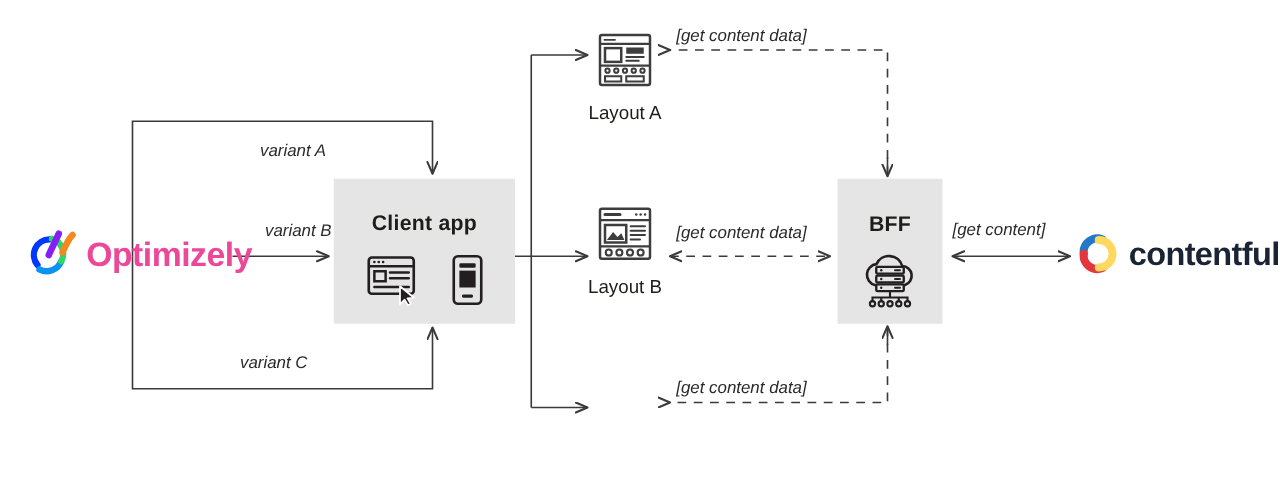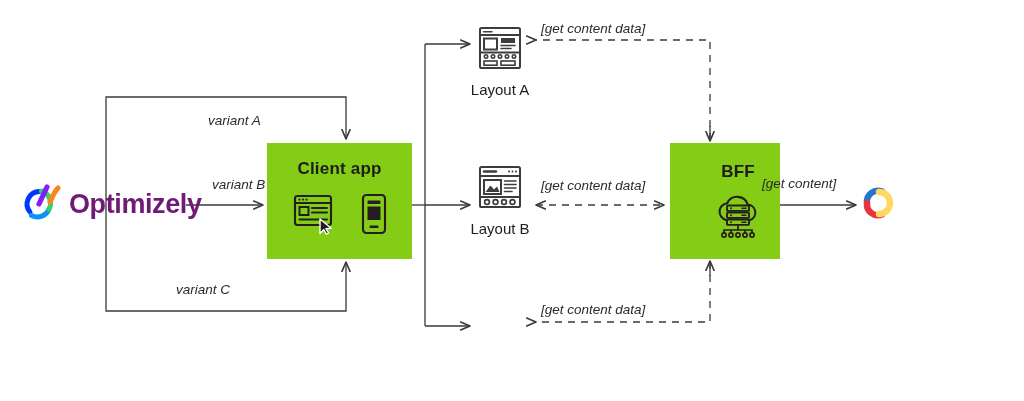--- a/index.html
+++ b/index.html
@@ -6,7 +6,7 @@
   body{font-family:"Liberation Sans",sans-serif;}
   #diagram{position:relative;width:1024px;height:401px;background:#ffffff;overflow:hidden;}
   #svg-layer{position:absolute;left:0;top:0;width:1024px;height:401px;}
-  .node-box{position:absolute;background:#84cc16;display:flex;flex-direction:column;align-items:center;justify-content:flex-start;}
+  .node-box{position:absolute;background:#e5e5e5;display:flex;flex-direction:column;align-items:center;justify-content:center;}
   .node-title{font-weight:bold;color:#1d1d1b;letter-spacing:.2px;}
   .box-icons{display:flex;align-items:center;justify-content:center;gap:22px;}
   .edge-label{position:absolute;font-size:13.5px;color:#2b2b2b;white-space:nowrap;font-style:italic;}

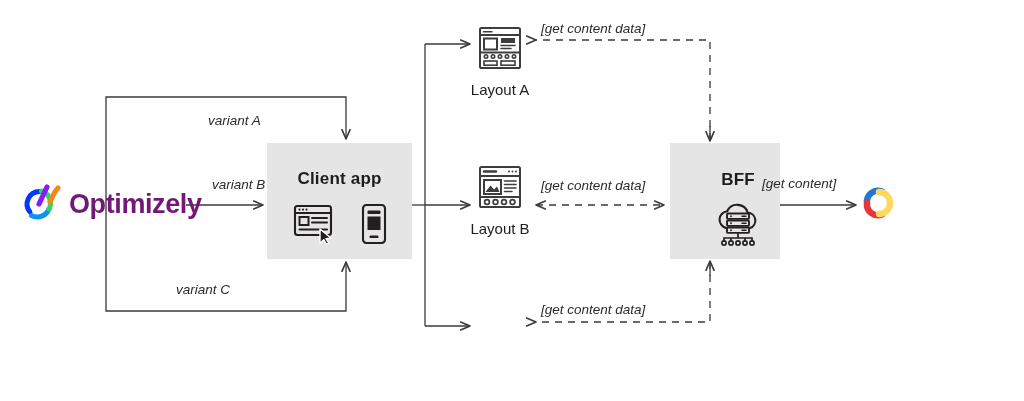--- a/index.html
+++ b/index.html
@@ -113,7 +113,7 @@
     </div>
   </div>
 
-  <div class="node-box" style="left:670px;top:143px;width:84px;height:116px;padding-left:26px;">
+  <div class="node-box" style="left:670px;top:143px;width:84px;height:116px;">
     <span class="node-title" style="font-size:17px;margin-top:19px;">BFF</span>
     <div class="box-icons" style="margin-top:11px;">
       <span>

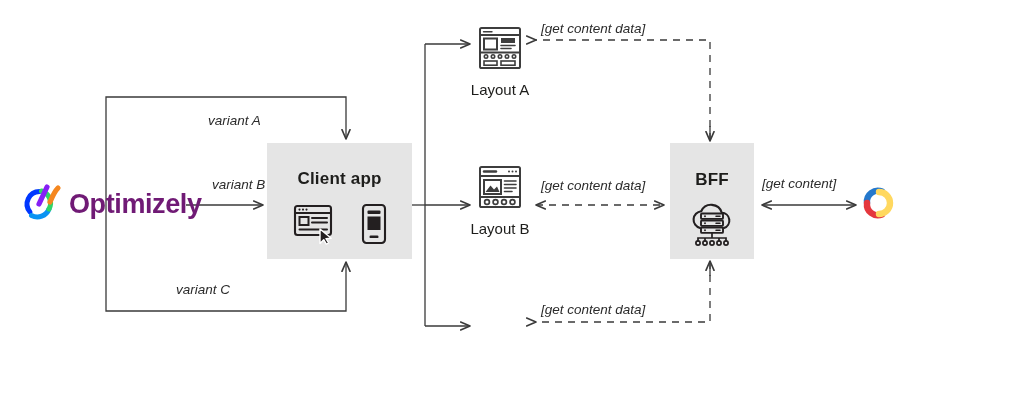--- a/index.html
+++ b/index.html
@@ -13,7 +13,7 @@
   .layout-group{position:absolute;display:flex;flex-direction:column;align-items:center;}
   .layout-caption{font-size:15px;color:#1d1d1b;margin-top:7px;white-space:nowrap;}
   .brand{position:absolute;display:flex;align-items:center;}
-  .brand-word{font-weight:bold;color:#701a75;}
+  .brand-word{font-weight:bold;color:#ec4899;}
   .opti-word{font-size:27px;letter-spacing:-.4px;margin-left:5px;}
   .contentful-word{font-size:26px;letter-spacing:-.5px;margin-left:7px;color:#192434;}
 </style>

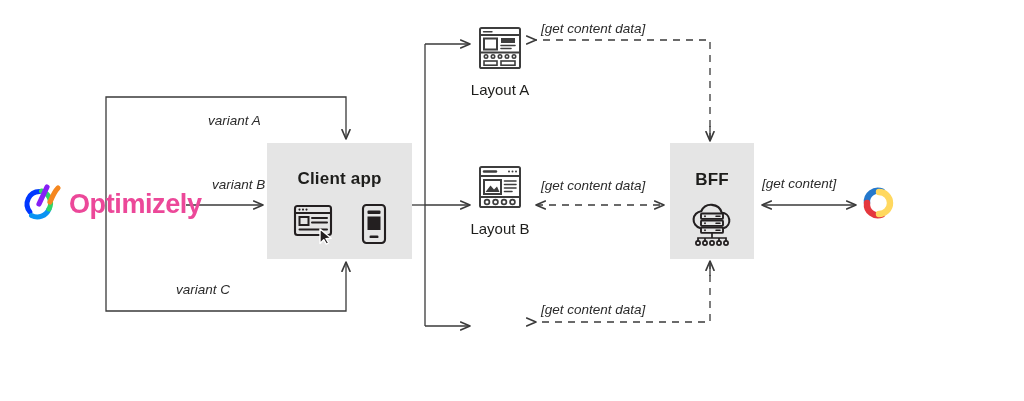--- a/index.html
+++ b/index.html
@@ -85,6 +85,7 @@
         <path d="M21,9 A5.6,5.6 0 0 1 21,31" fill="none" stroke="#ffd85f" stroke-width="6.4" stroke-linecap="round"></path>
       </svg>
     </span>
+    <span class="brand-word contentful-word">contentful</span>
   </div>
 
   <div class="node-box" style="left:267px;top:143px;width:145px;height:116px;">

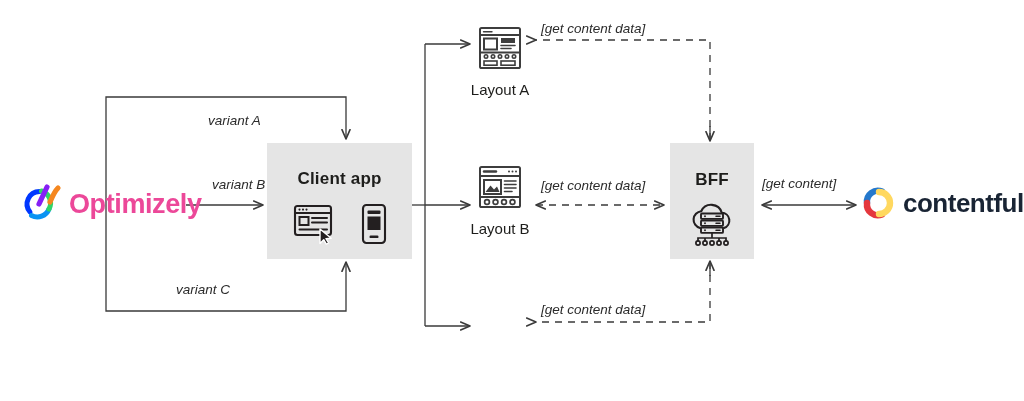--- a/index.html
+++ b/index.html
@@ -185,7 +185,7 @@
 
   <div class="edge-label" style="left:208px;top:76px;margin-top:37px;">variant A</div>
   <div class="edge-label" style="left:212px;top:177px;">variant B</div>
-  <div class="edge-label" style="left:176px;top:282px;">variant C</div>
+  <div class="edge-label" style="left:192px;top:282px;">variant C</div>
 
   <div class="edge-label" style="left:541px;top:21px;">[get content data]</div>
   <div class="edge-label" style="left:541px;top:178px;">[get content data]</div>

